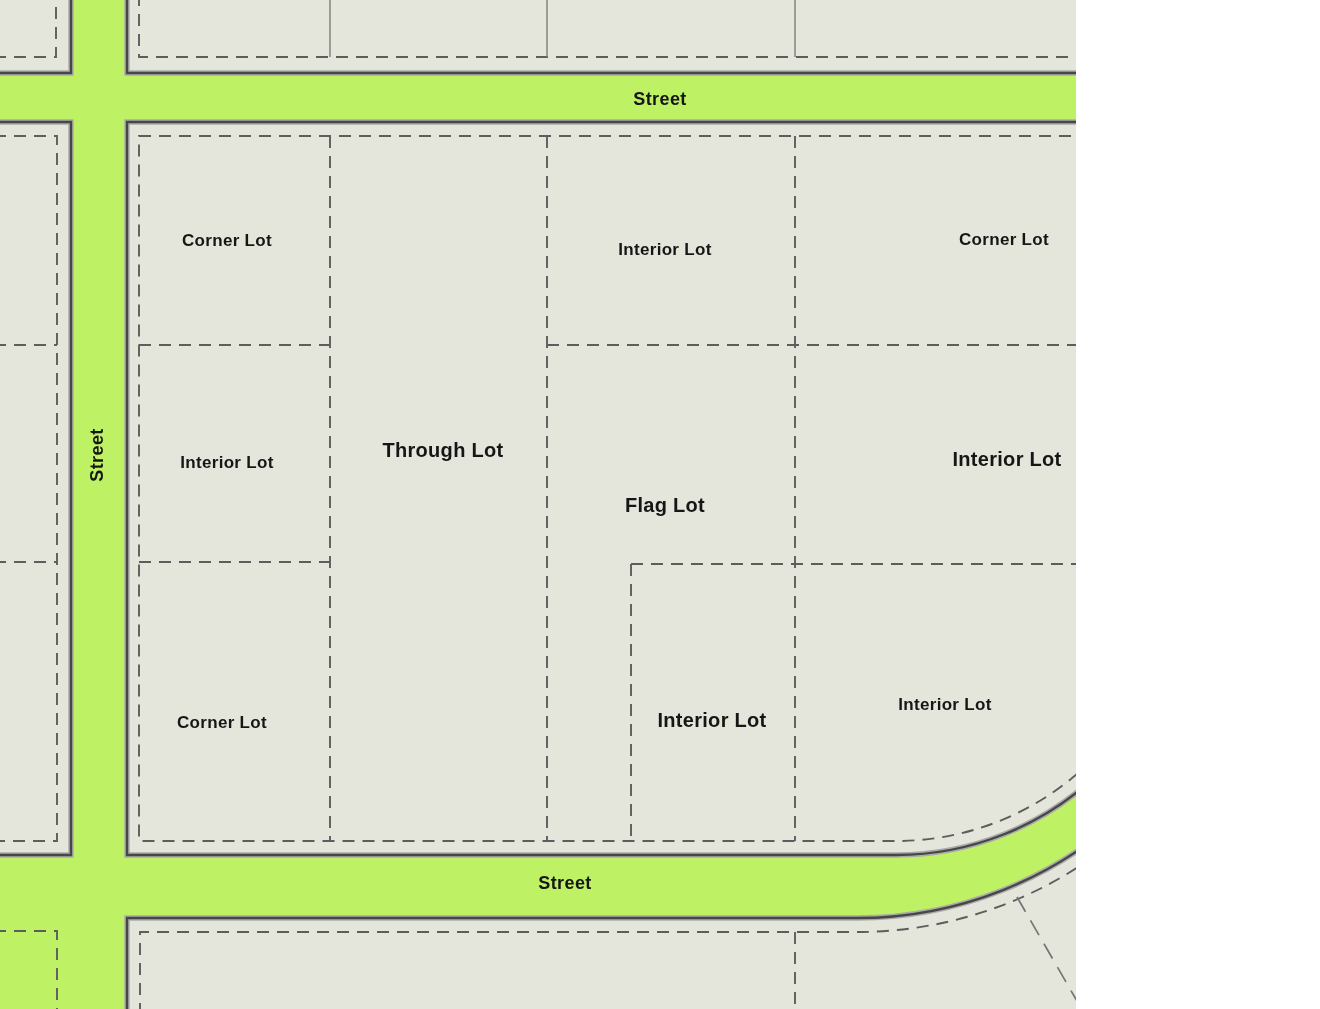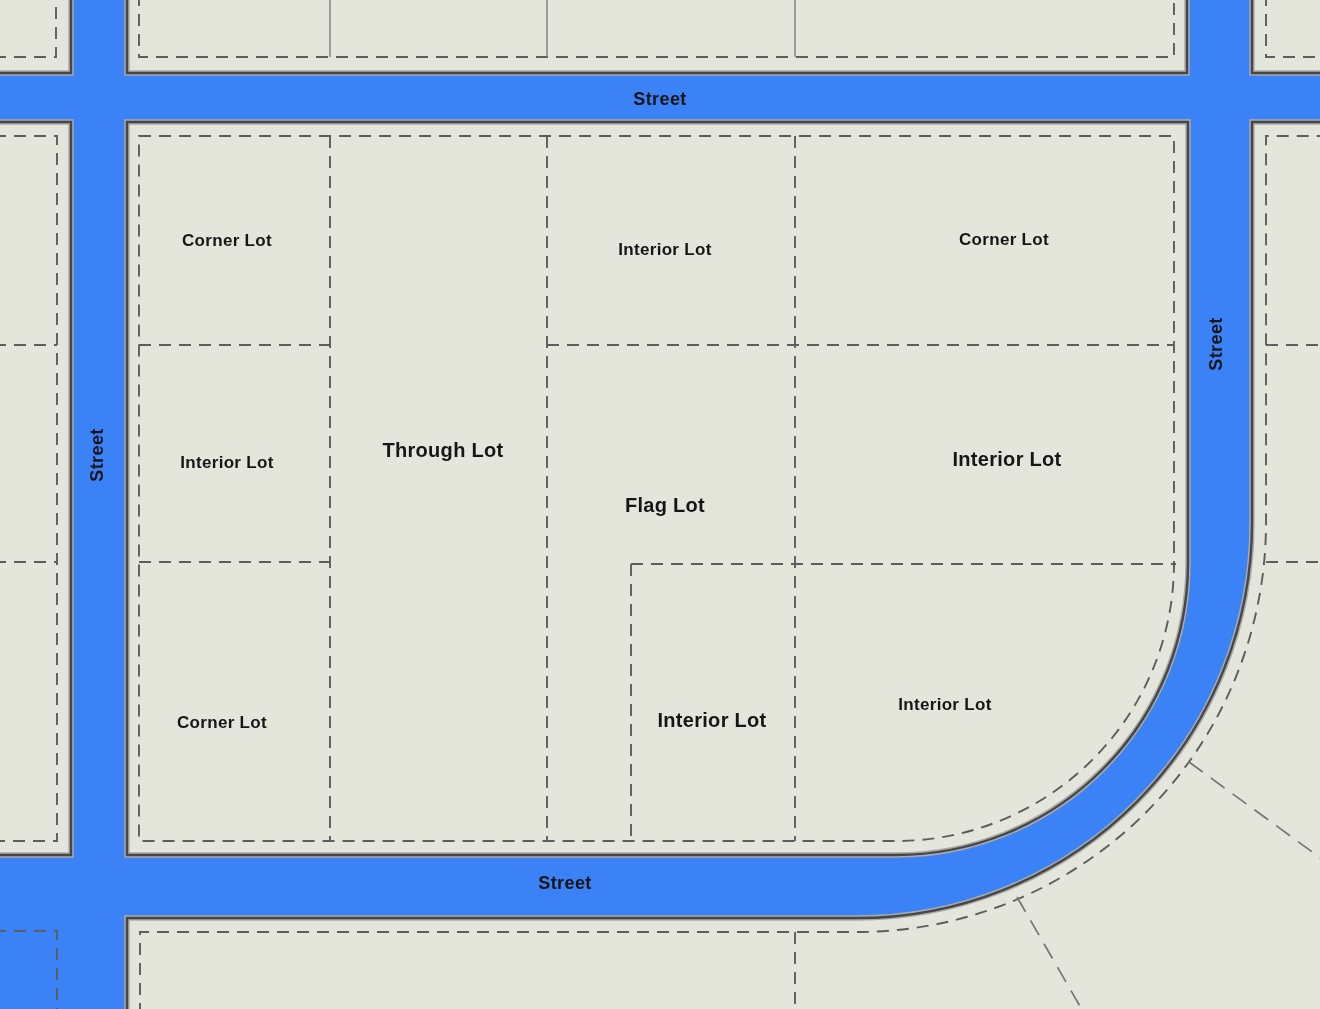--- a/index.html
+++ b/index.html
@@ -9,9 +9,9 @@
   }
   .canvas {
     position: relative;
-    width: 1320px;
+    width: 1076px;
     height: 1009px;
-    background: #3b82f6;
+    background: #bef264;
     overflow: hidden;
     font-family: "Liberation Sans", "DejaVu Sans", sans-serif;
   }

